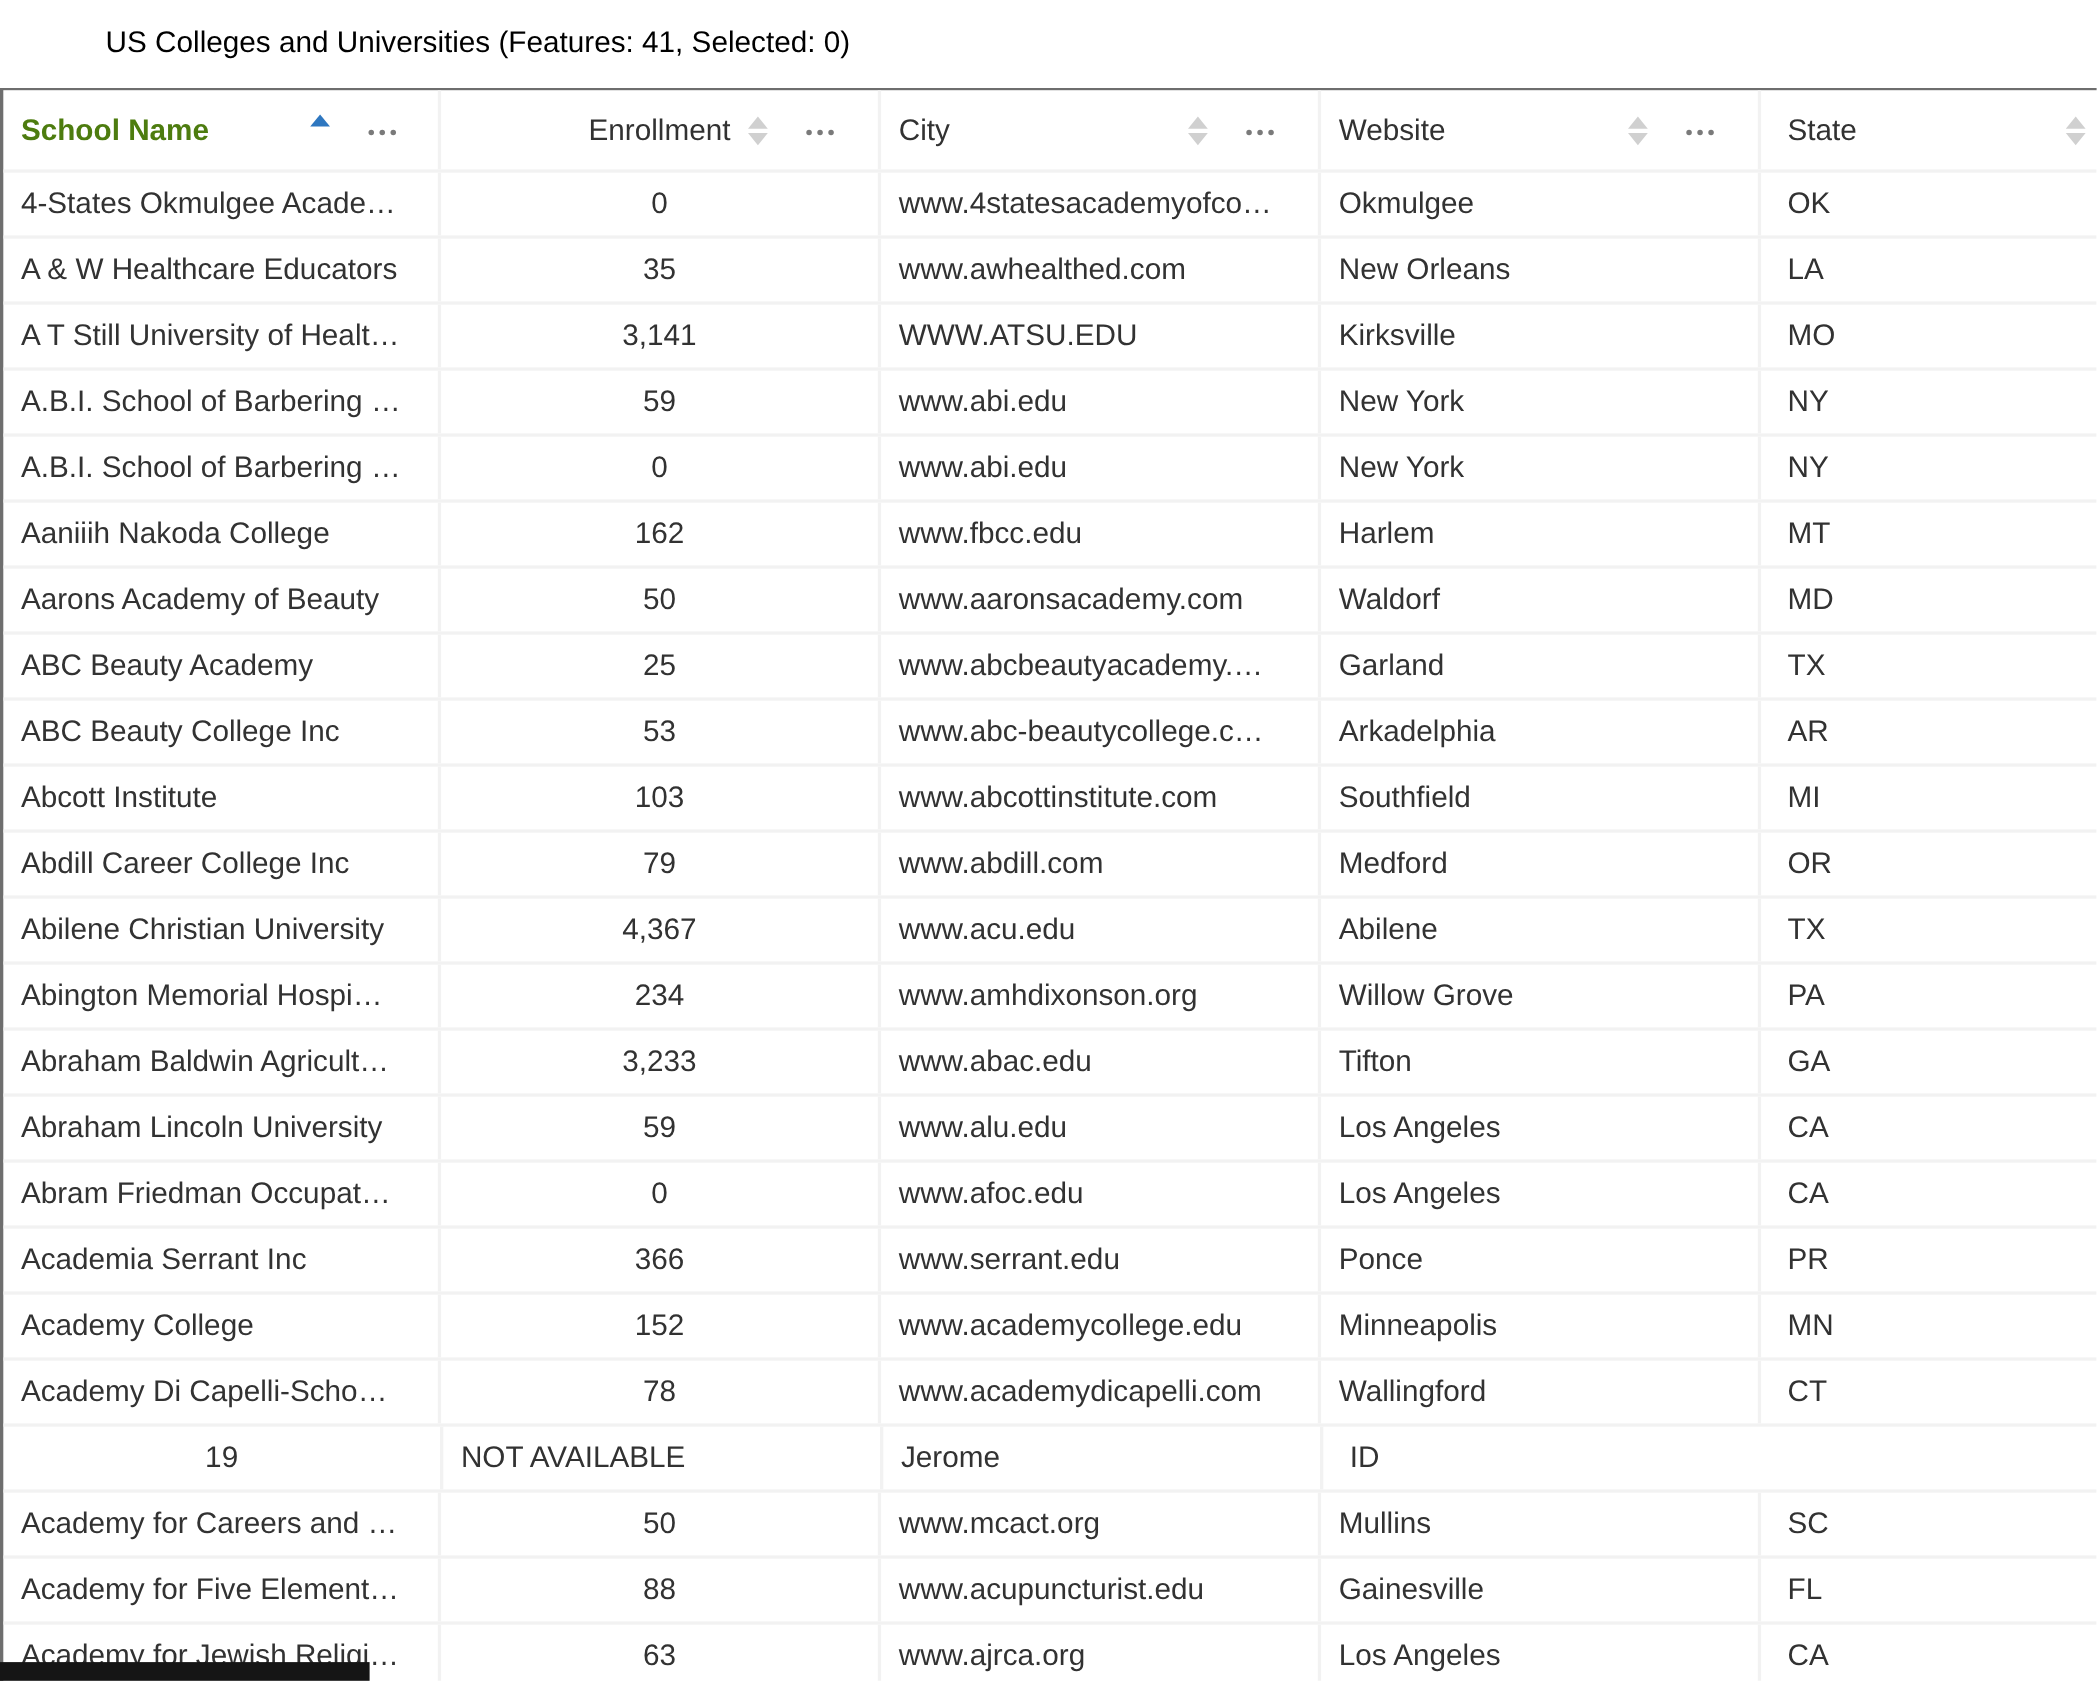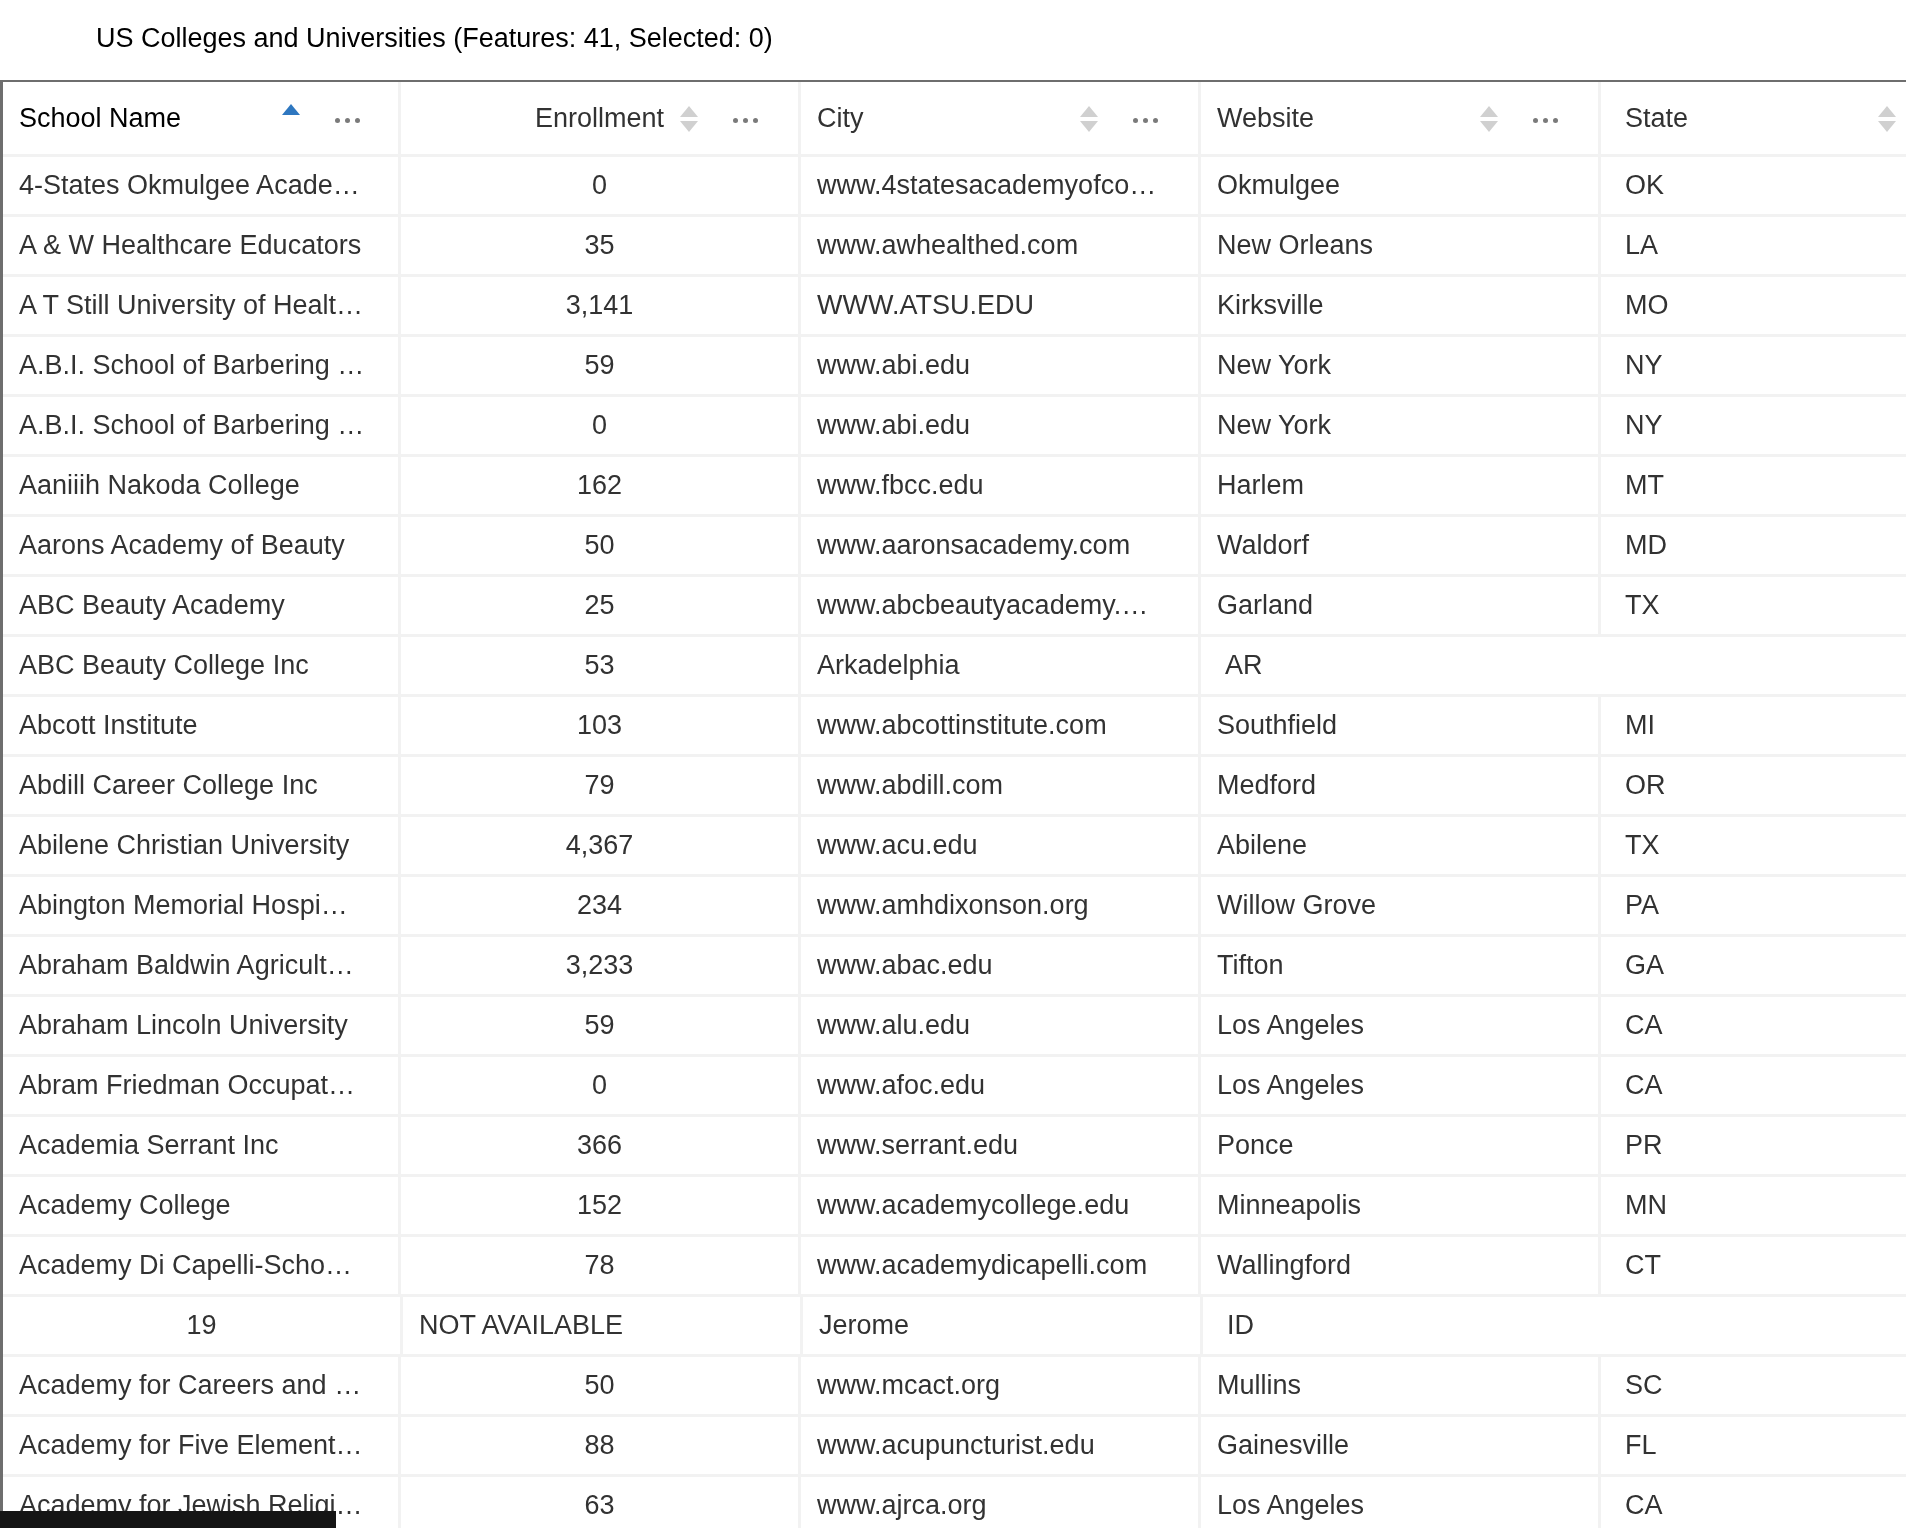--- a/index.html
+++ b/index.html
@@ -31,7 +31,7 @@
   .hcell {
     position: relative; line-height: 72px; padding-left: 24px; overflow: visible;
   }
-  .hcell.c0 .hlabel { color: #000000; }
+  .hcell.c0 .hlabel { color: #4d7c0f; font-weight: bold; }
   .hlabel { font-size: 27px; }
   .sort {
     position: absolute; top: 24px; width: 20px; height: 28px; cursor: pointer;

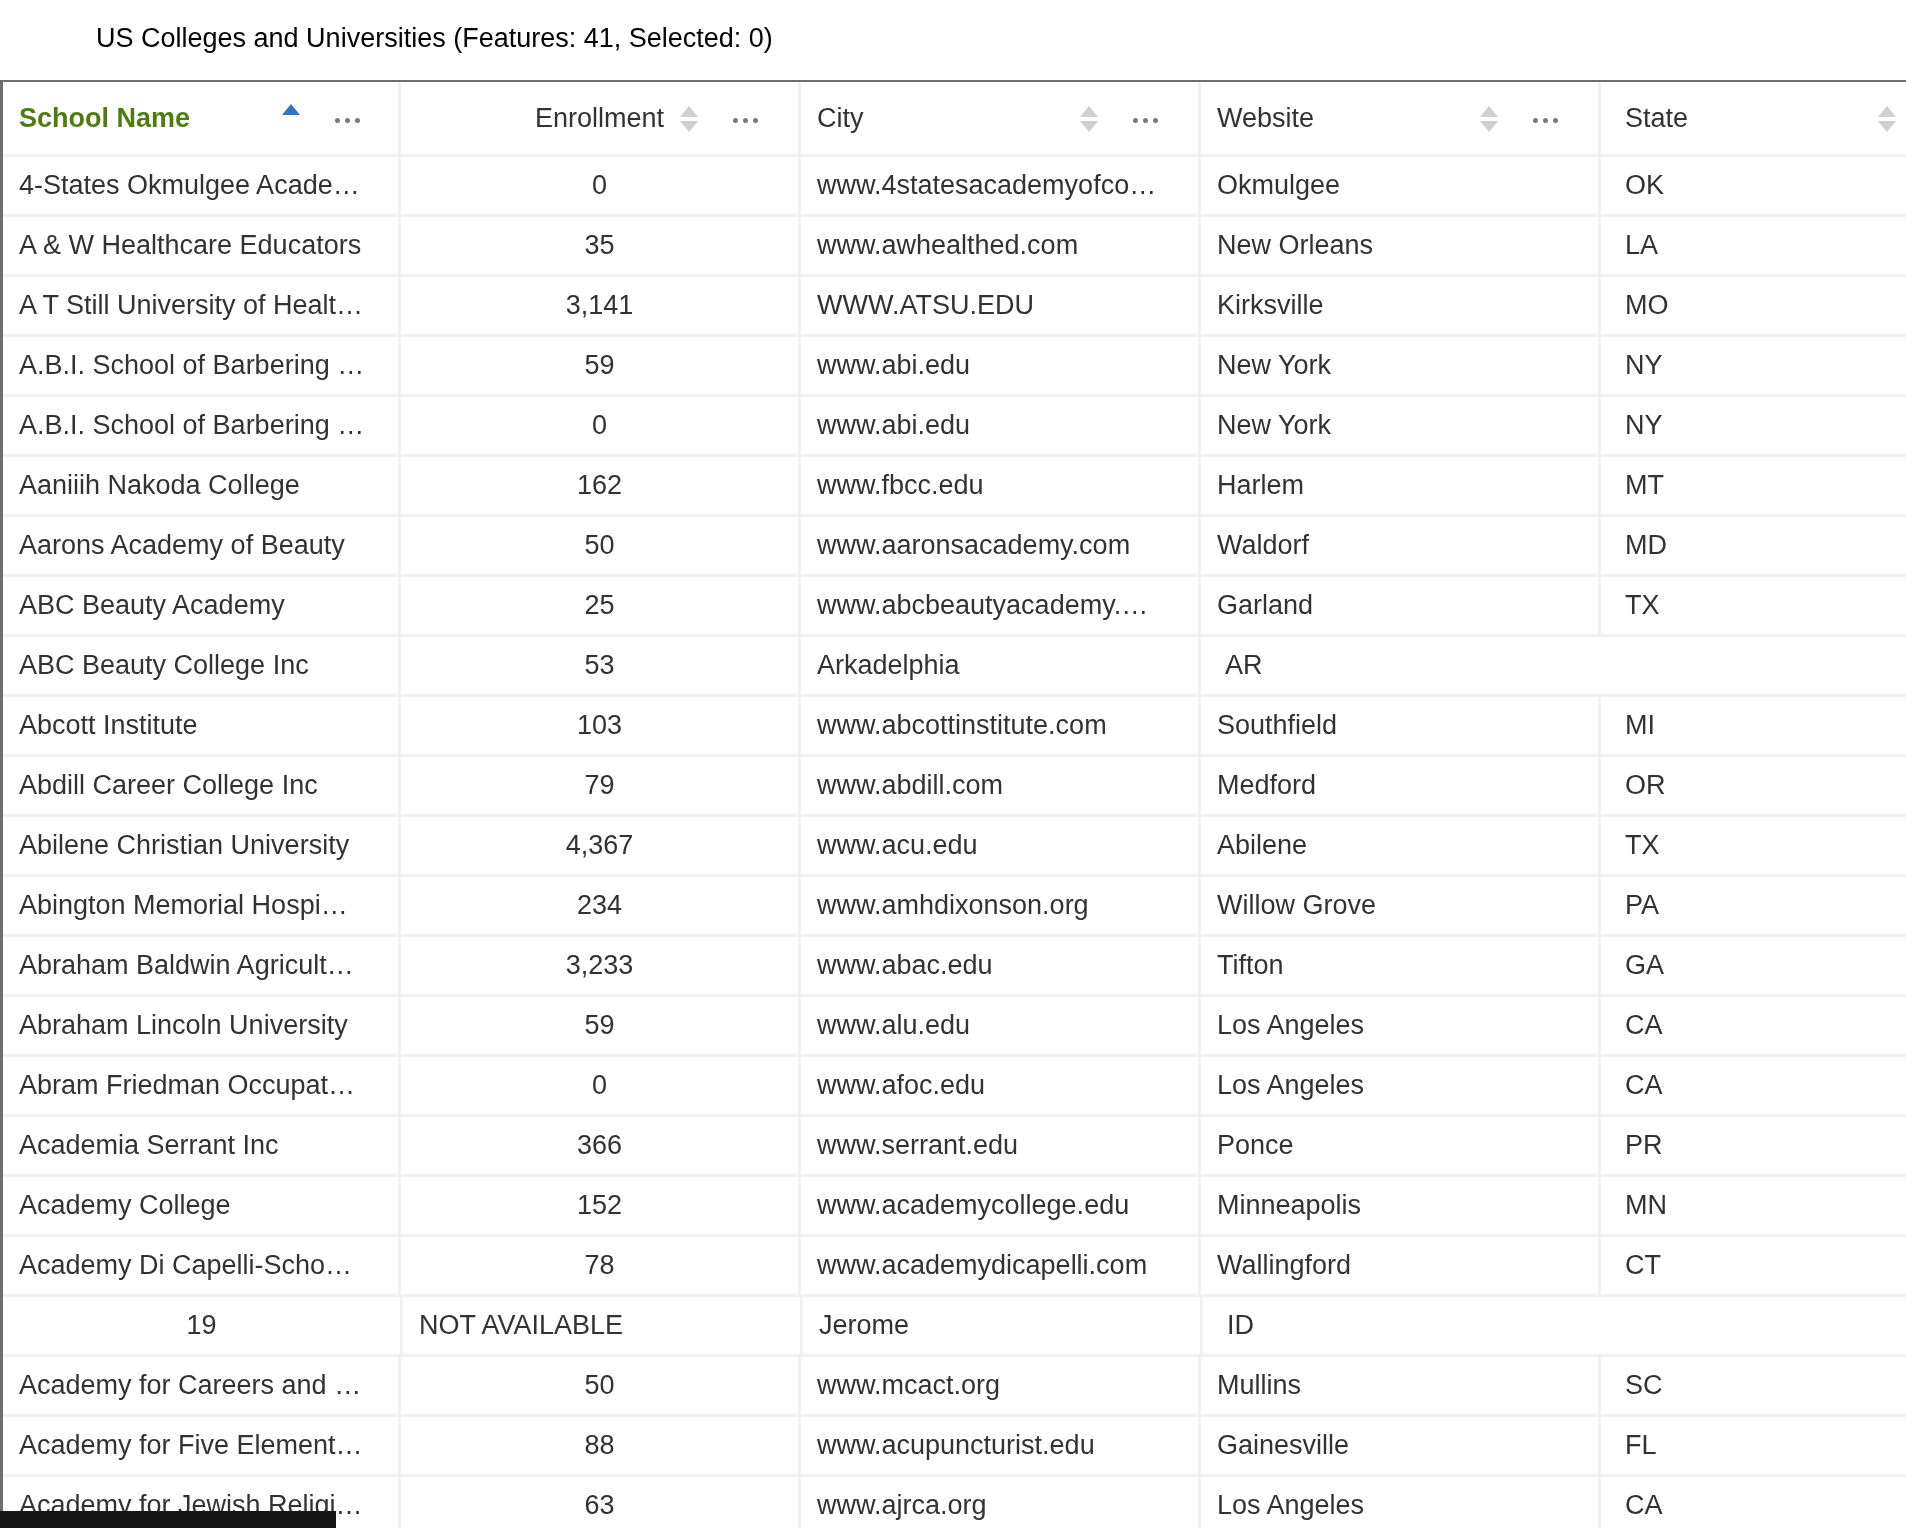--- a/index.html
+++ b/index.html
@@ -183,6 +183,7 @@
       <div class="row">
         <div class="cell c0">ABC Beauty College Inc</div>
         <div class="cell c1">53</div>
+        <div class="cell c2">www.abc-beautycollege.c…</div>
         <div class="cell c3">Arkadelphia</div>
         <div class="cell c4">AR</div>
       </div>

